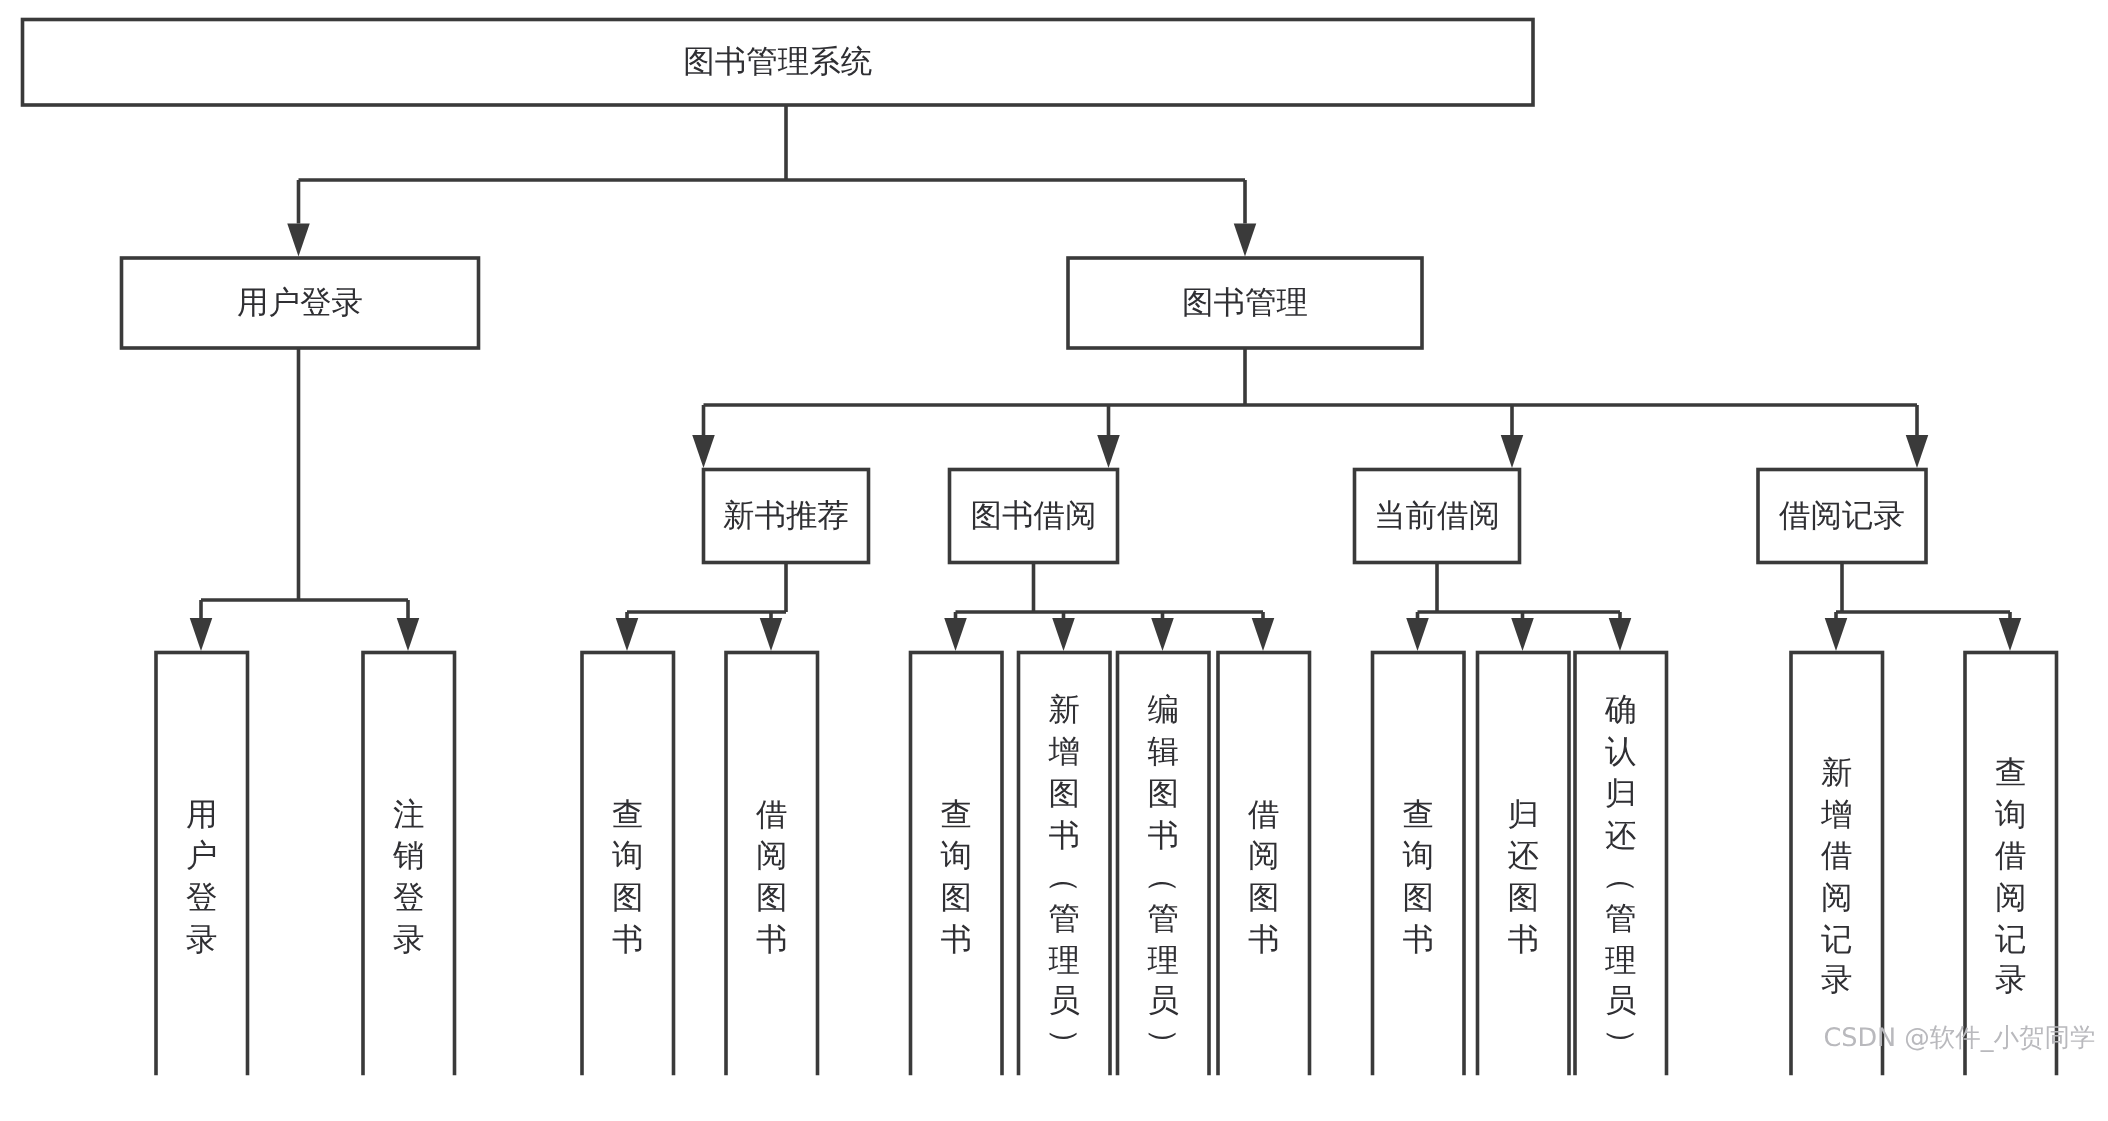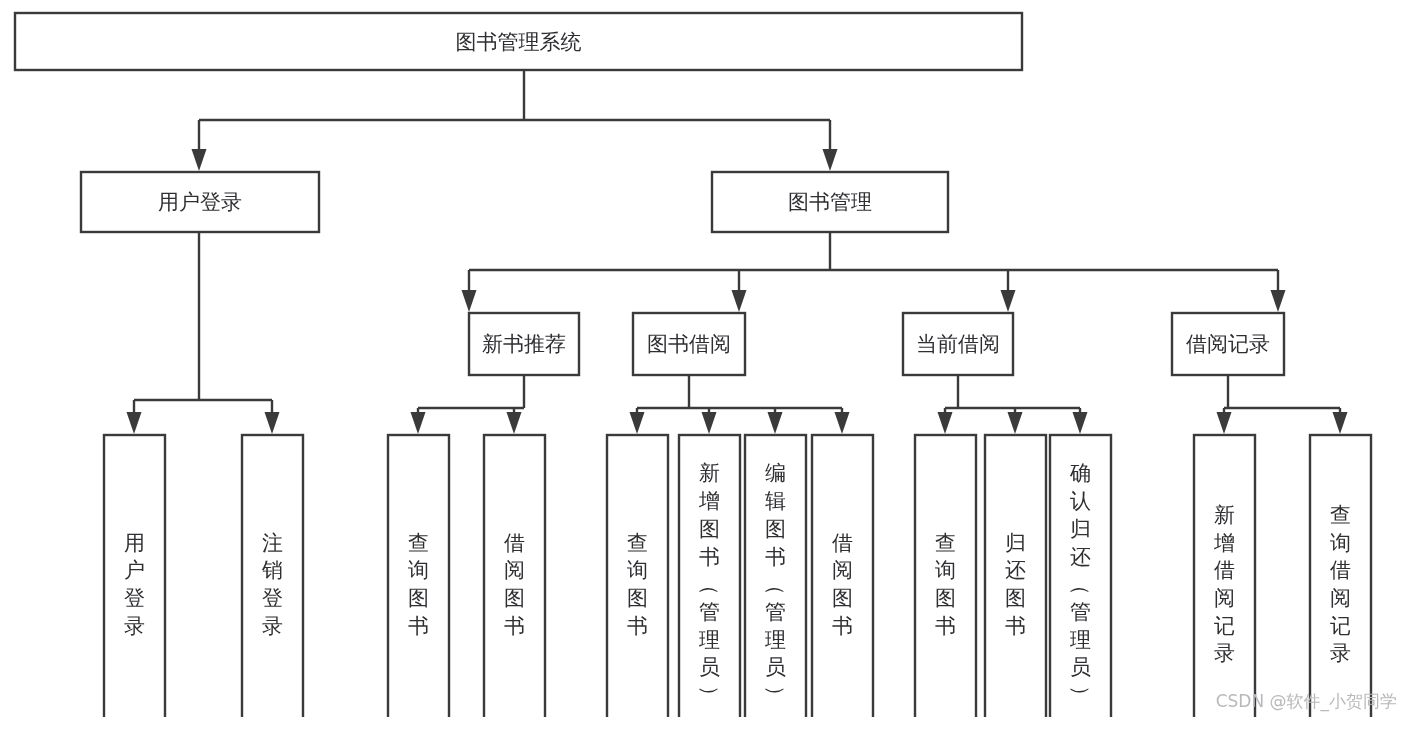--- a/index.html
+++ b/index.html
@@ -71,7 +71,7 @@
   .watermark {
     position: absolute;
     right: 8px;
-    bottom: 4px;
+    bottom: 14px;
     color: #b9b9bd;
     font-family: "DejaVu Sans", "Liberation Sans", sans-serif;
     font-size: 17px;

